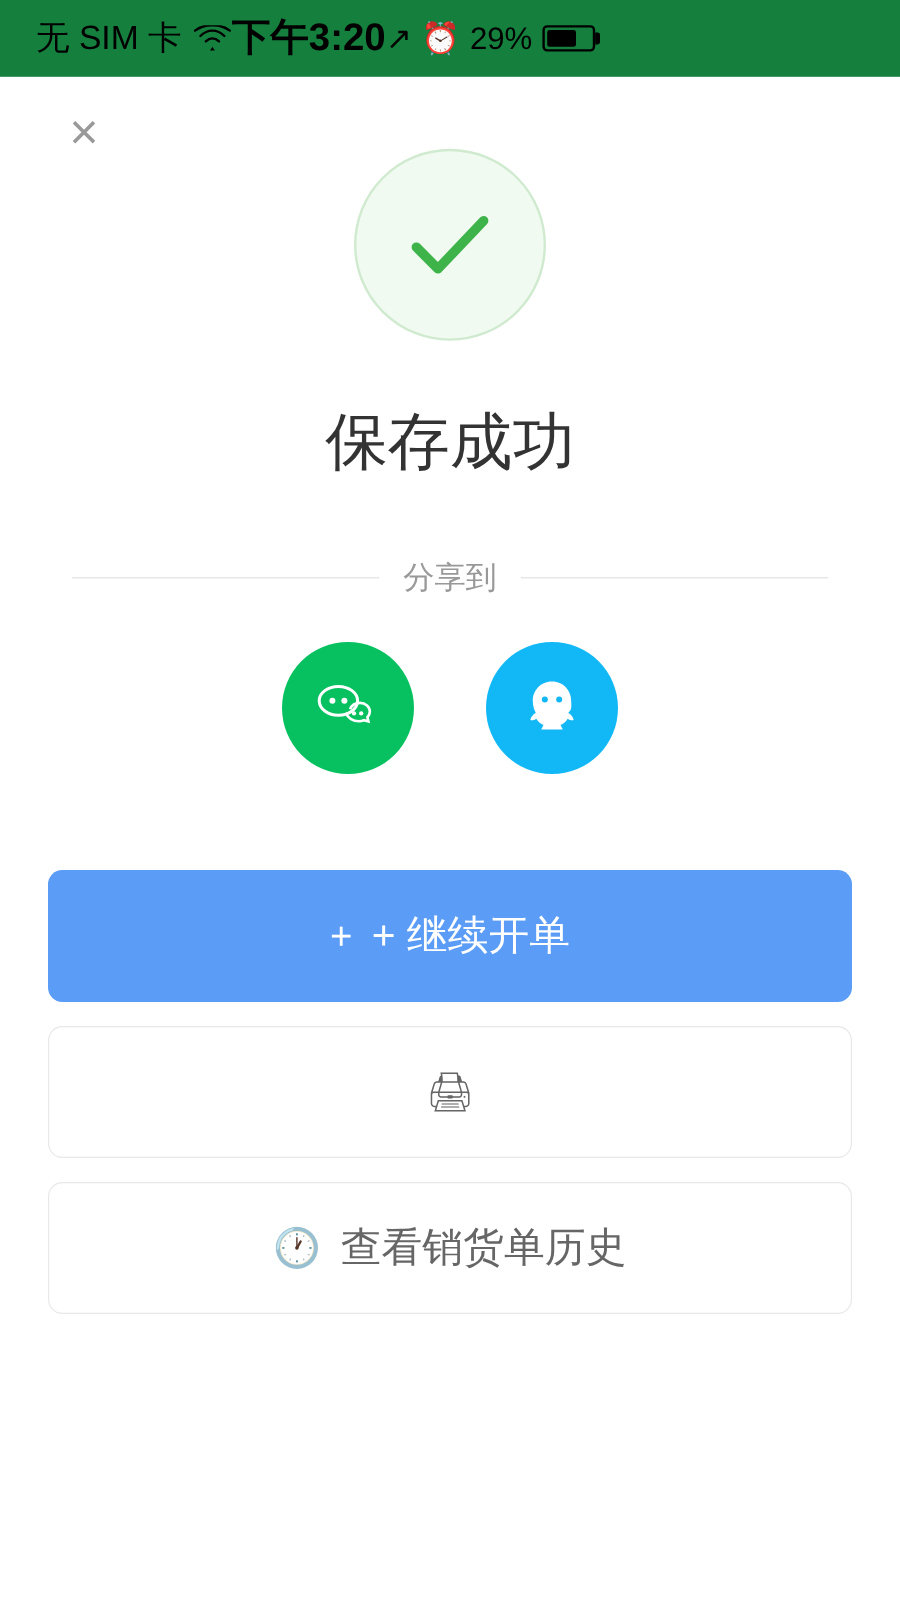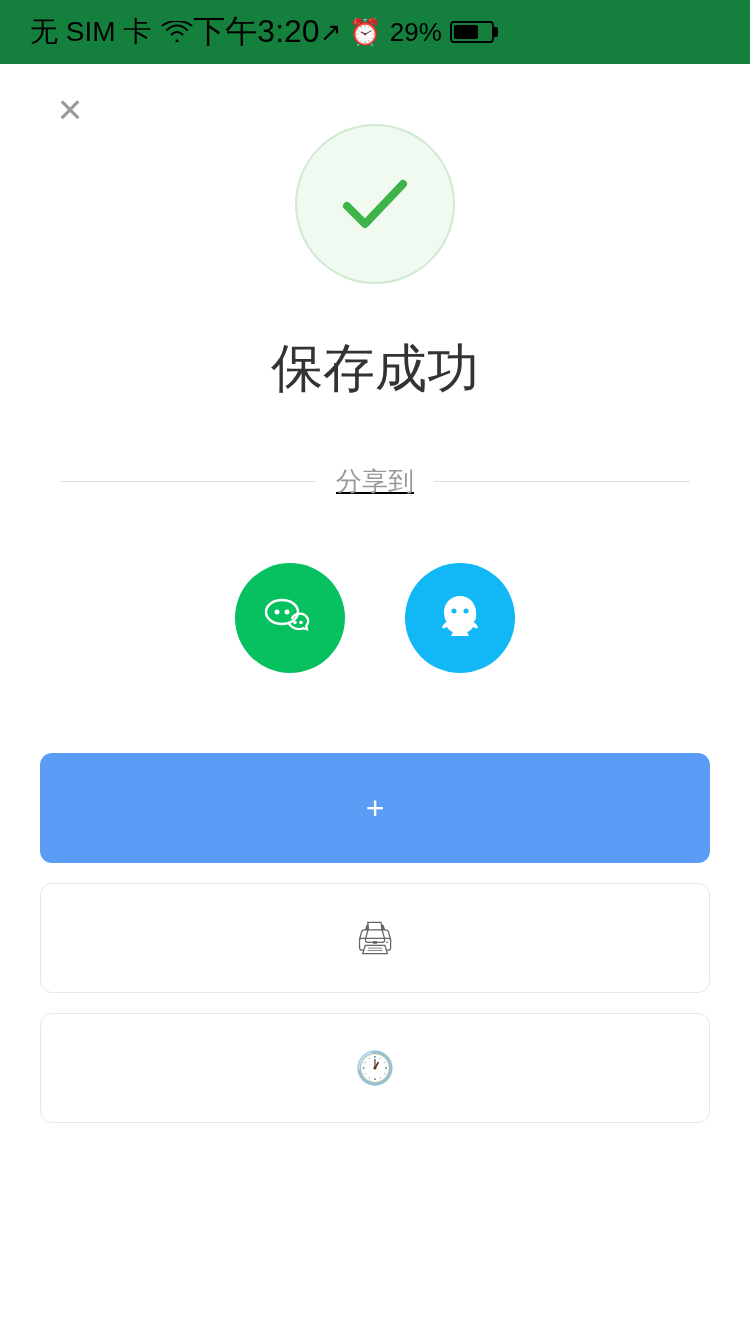--- a/index.html
+++ b/index.html
@@ -38,7 +38,7 @@
 
     .status-center {
       font-size: 32px;
-      font-weight: 400;
+      font-weight: 700;
       color: #000;
     }
 

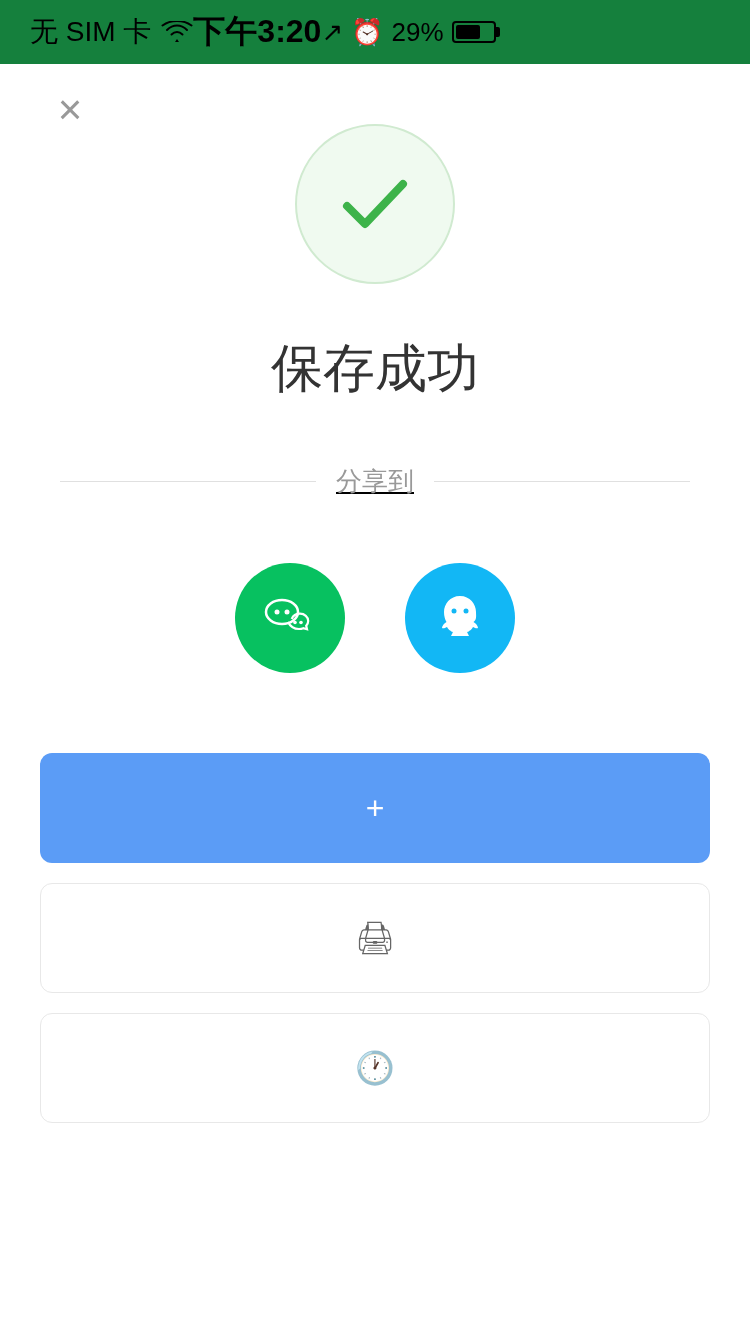--- a/index.html
+++ b/index.html
@@ -148,8 +148,7 @@
       display: flex;
       align-items: center;
       padding: 0 60px;
-      margin-bottom: 64px;
-      text-decoration: underline;
+      margin-bottom: 36px;
     }
 
     .divider-line {

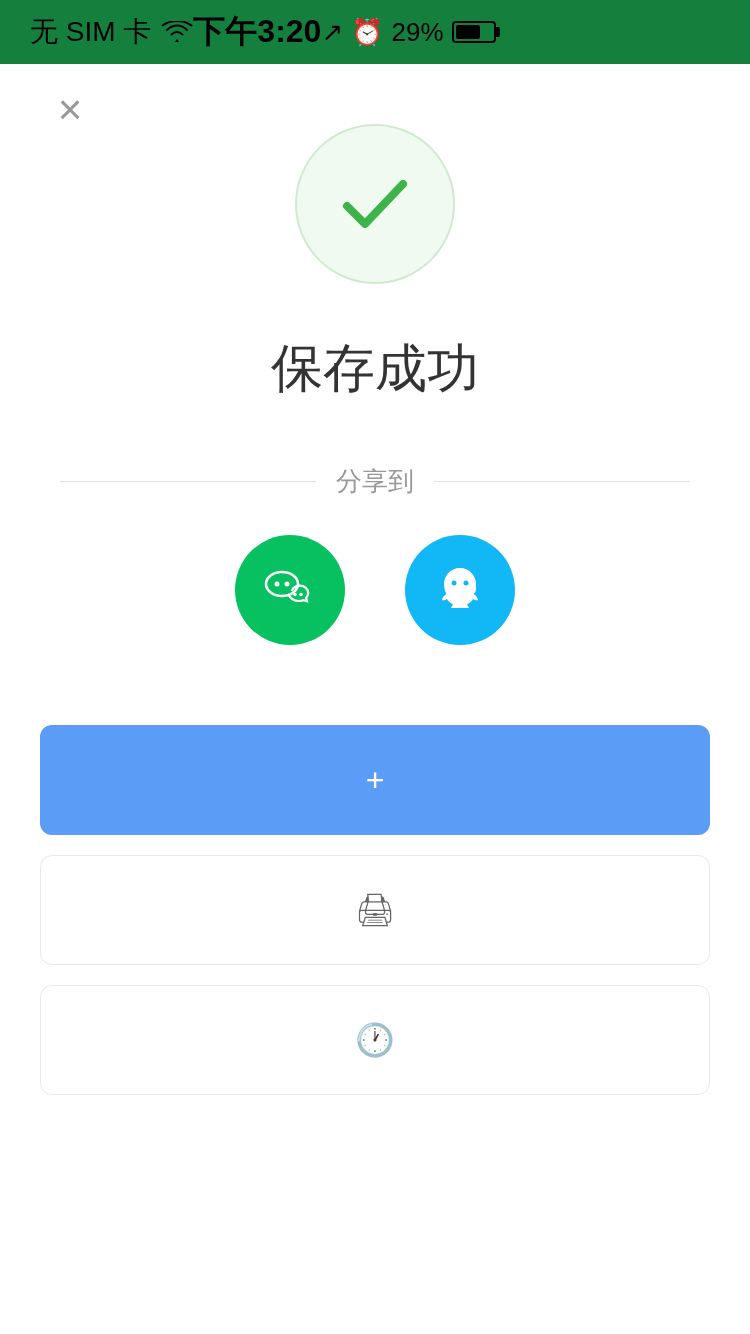--- a/index.html
+++ b/index.html
@@ -302,6 +302,7 @@
   <div class="action-buttons">
     <button class="action-btn action-btn-primary">
       <span class="btn-icon">+</span>
+      <span>+ 继续开单</span>
     </button>
     <button class="action-btn action-btn-secondary">
       <span class="btn-icon">🖨</span>

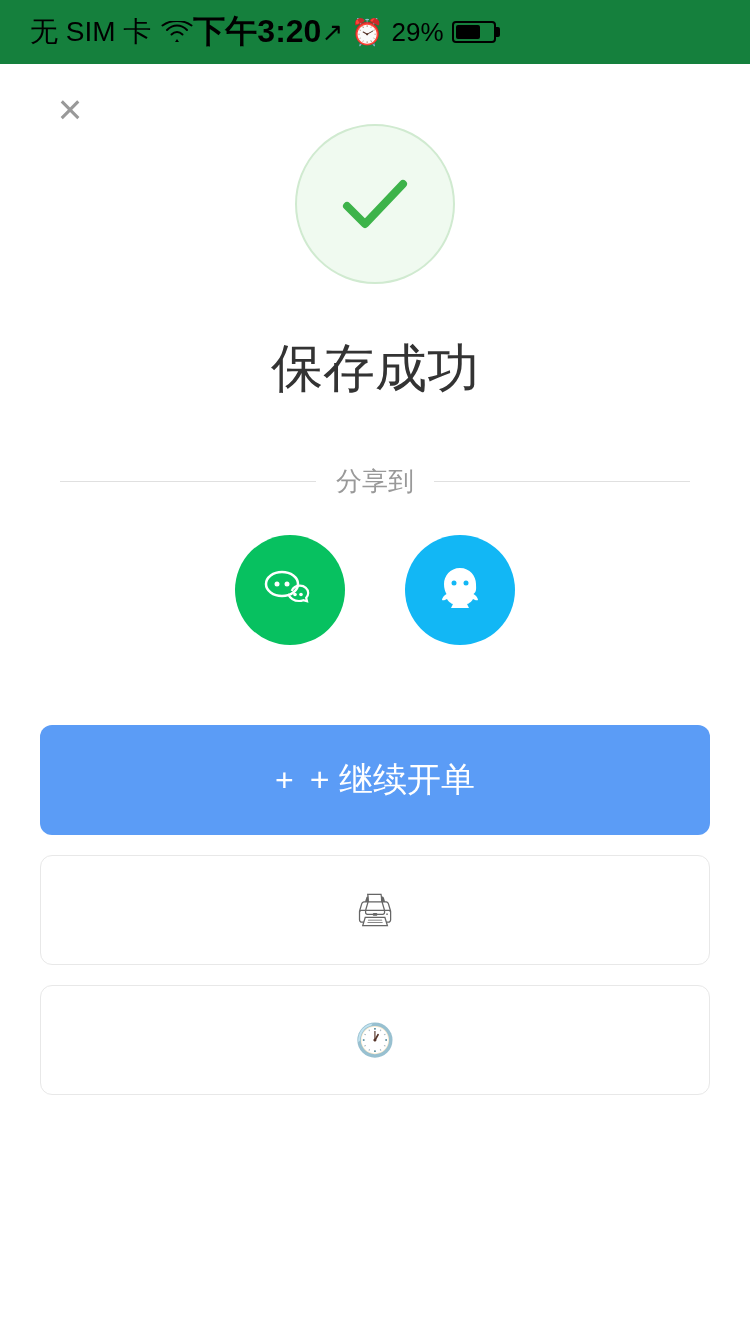--- a/index.html
+++ b/index.html
@@ -309,6 +309,7 @@
     </button>
     <button class="action-btn action-btn-secondary">
       <span class="btn-icon">🕐</span>
+      <span>查看销货单历史</span>
     </button>
   </div>
 

